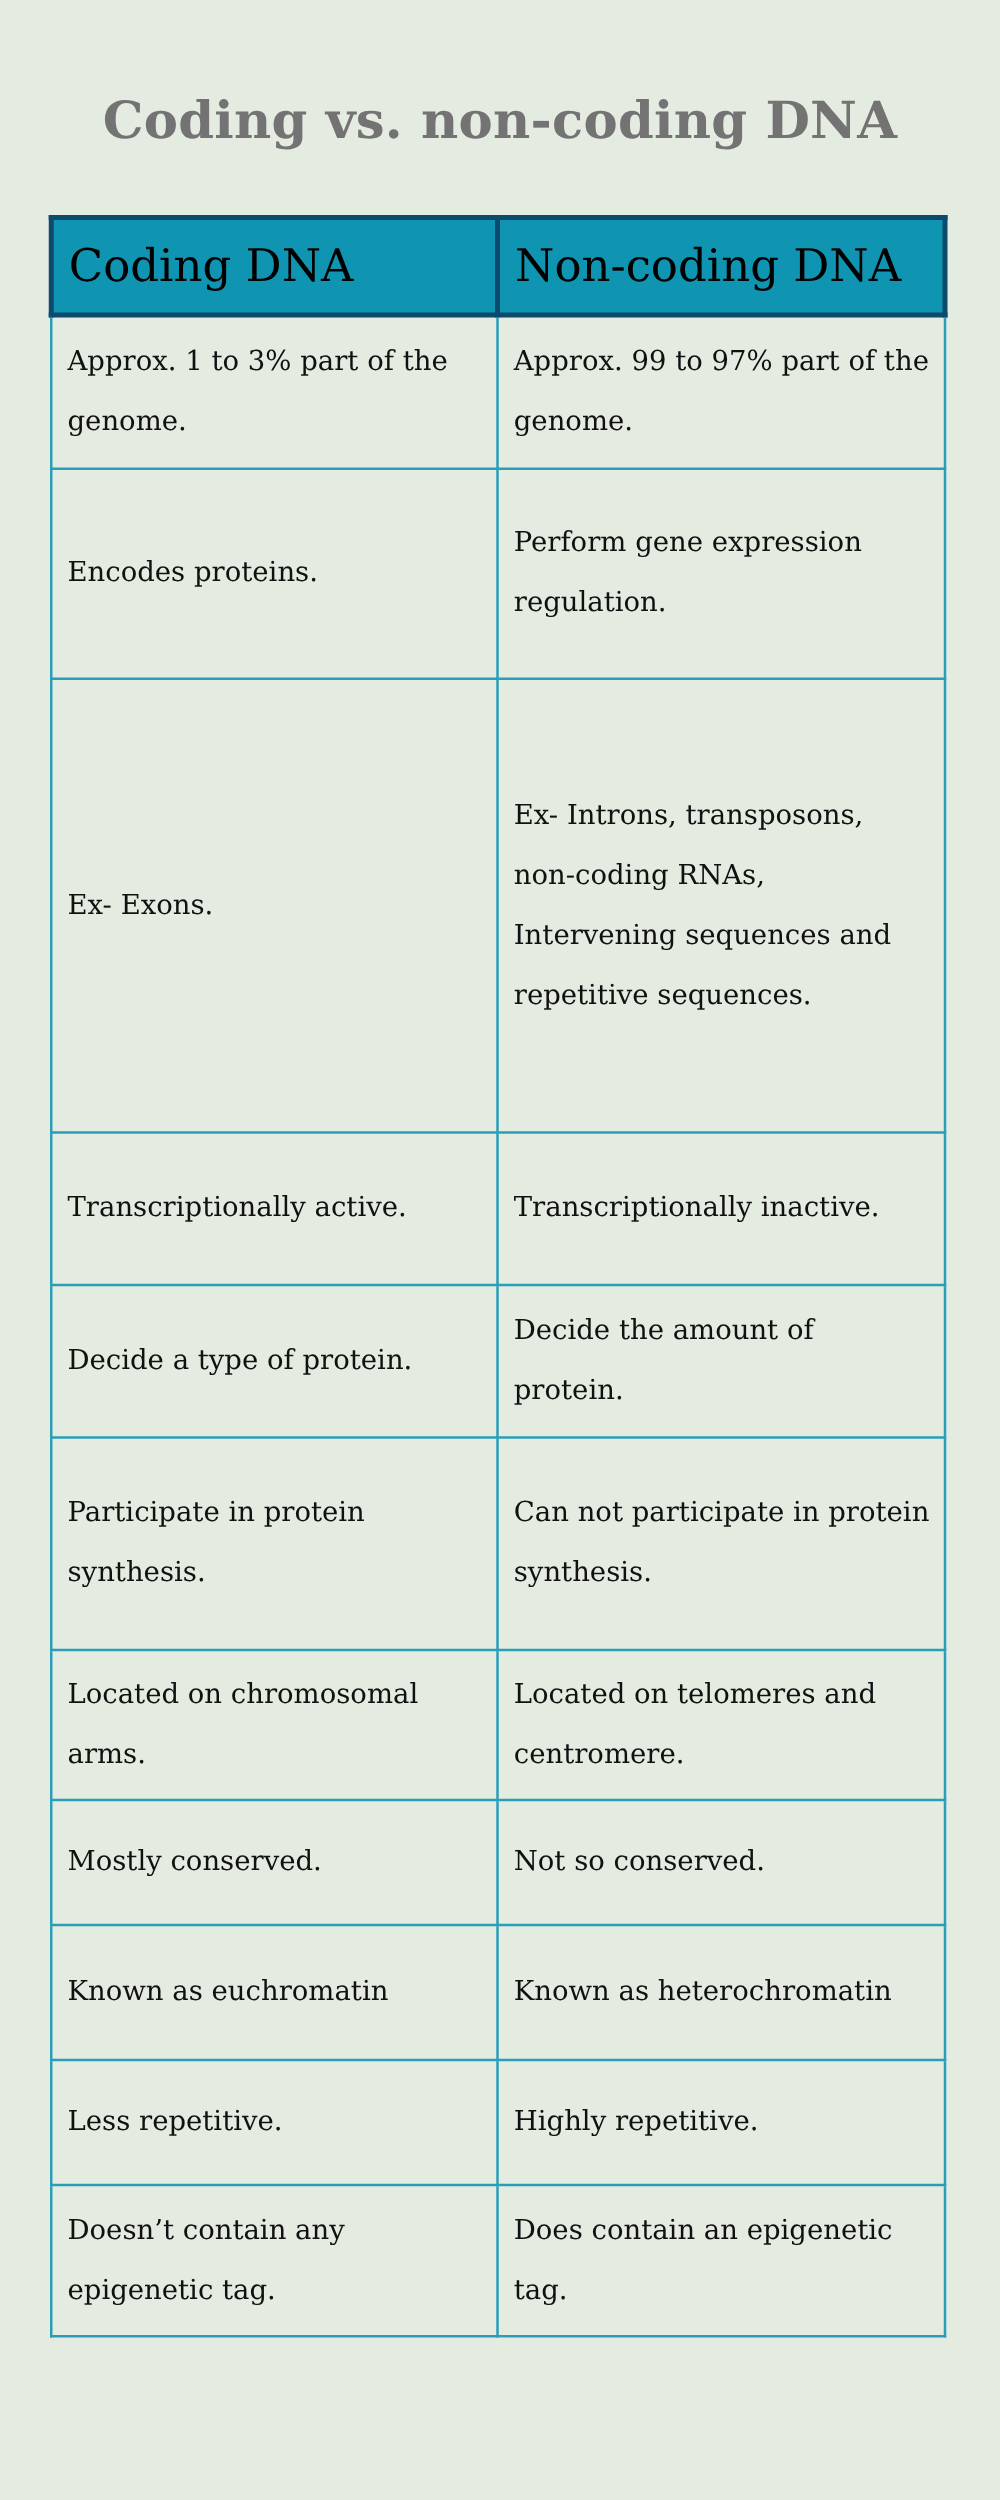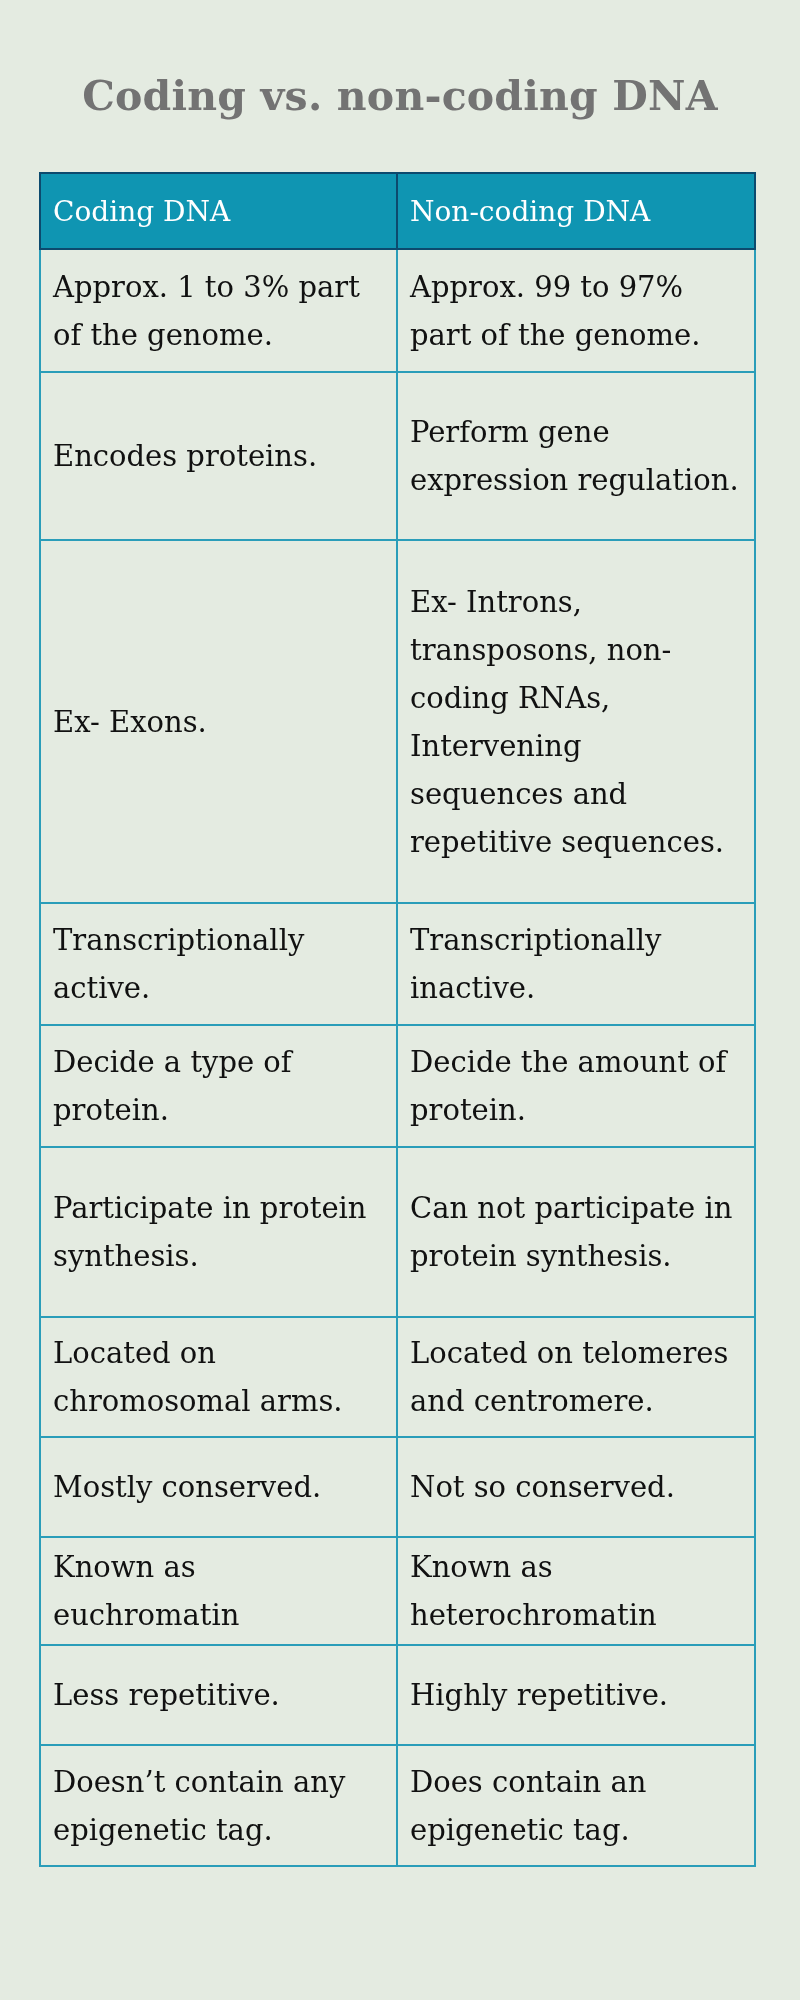--- a/index.html
+++ b/index.html
@@ -19,8 +19,8 @@
   table.cmp col.c1 { width:357px; }
   table.cmp col.c2 { width:358px; }
   table.cmp th {
-    background:#0f95b2; color:#ffffff; font-weight:normal; text-align:left;
-    font-size:28px; height:74px; padding:0 12px; border:2px solid #0c4a6e;
+    background:#0f95b2; color:#000000; font-weight:normal; text-align:left;
+    font-size:36px; height:74px; padding:0 12px; border:4px solid #0c4a6e;
     font-family:"DejaVu Serif", serif;
   }
   table.cmp td {

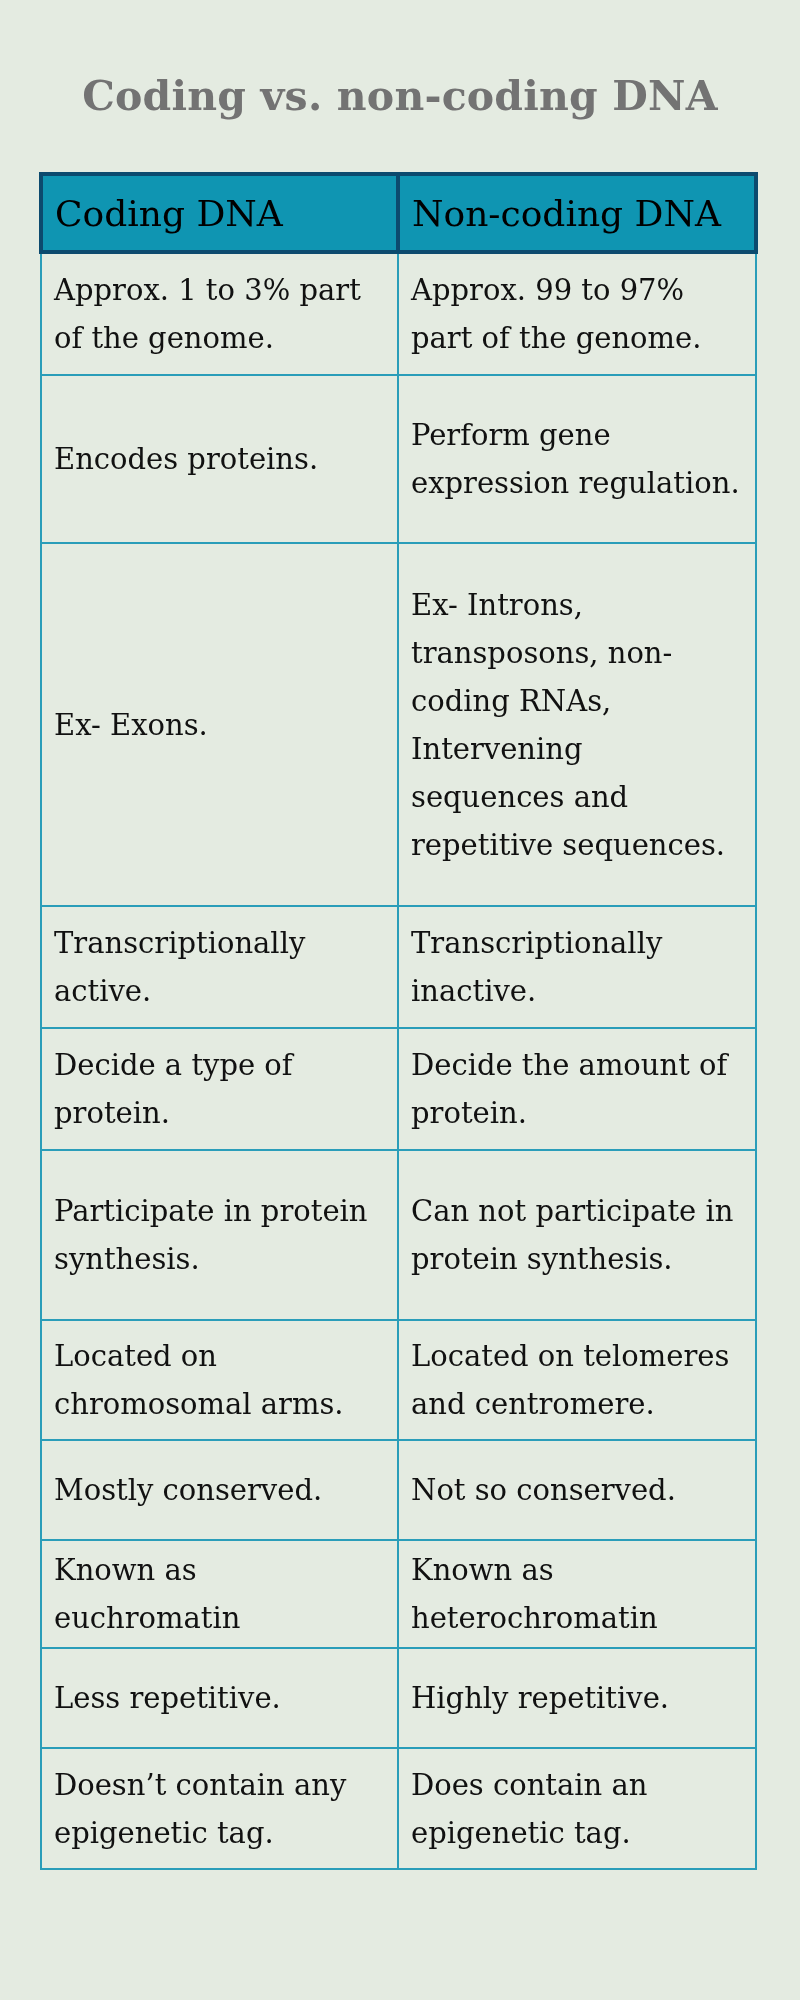--- a/index.html
+++ b/index.html
@@ -24,7 +24,7 @@
     font-family:"DejaVu Serif", serif;
   }
   table.cmp td {
-    border:2px solid #2a9db9; font-size:29px; line-height:48px; color:#111;
+    border:2px solid #2a9db9; font-size:22px; line-height:48px; color:#111;
     padding:0 10px 0 12px; vertical-align:middle; font-family:"DejaVu Serif", serif;
   }
 </style>

